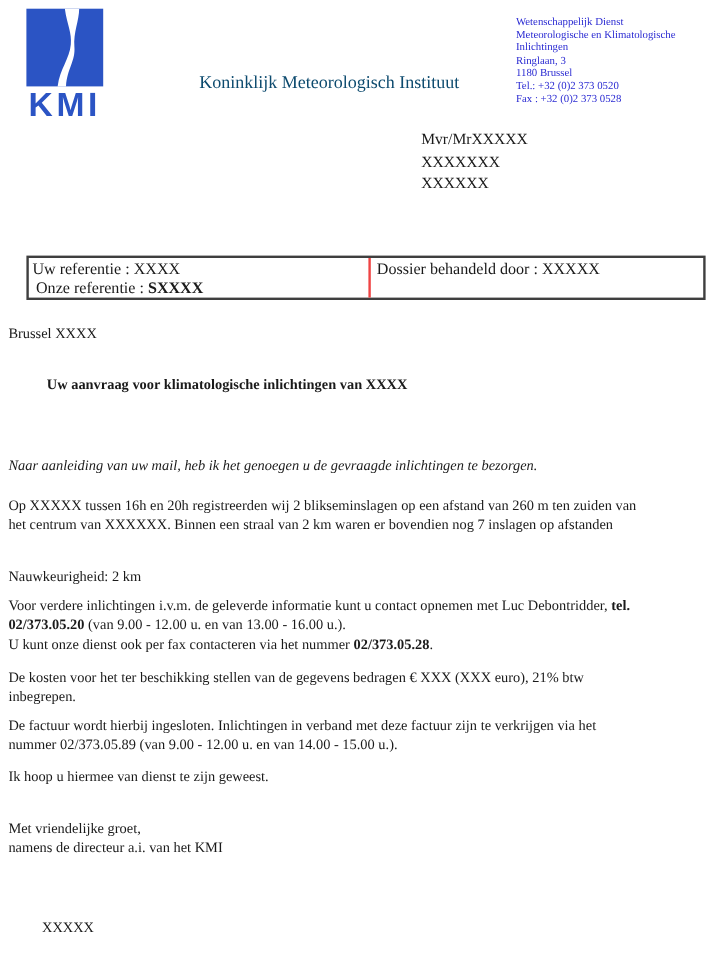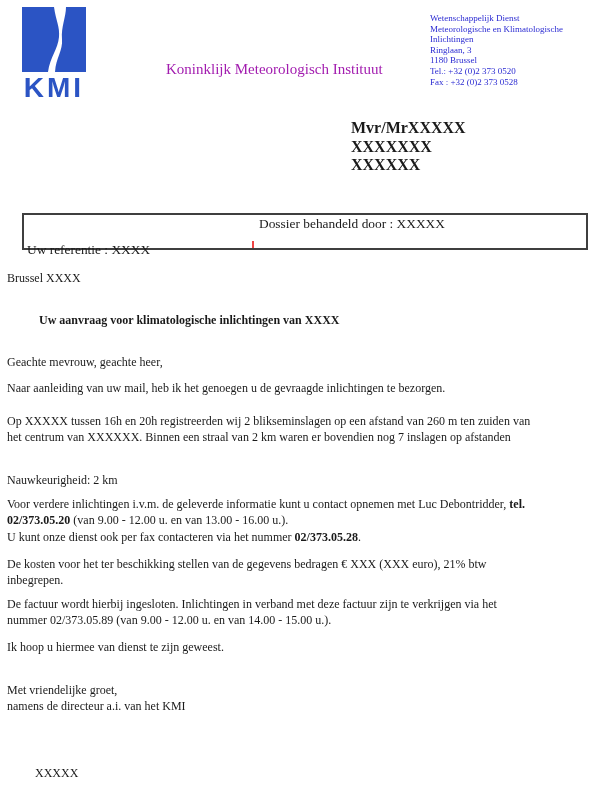--- a/index.html
+++ b/index.html
@@ -9,7 +9,7 @@
     margin:0 auto;
   }
   .logo{position:absolute;left:19px;top:7px;width:70px;height:95px;}
-  .inst-title{position:absolute;left:166px;top:61px;font-size:15px;color:#a21caf;white-space:nowrap;}
+  .inst-title{position:absolute;left:166px;top:61px;font-size:15px;color:#0c4a6e;white-space:nowrap;}
   .address{position:absolute;left:430px;top:13px;font-size:9px;line-height:10.6px;color:#2b2bd2;}
   .recipient{position:absolute;left:351px;top:119px;font-size:16px;line-height:18.5px;font-weight:bold;}
   .reftable{

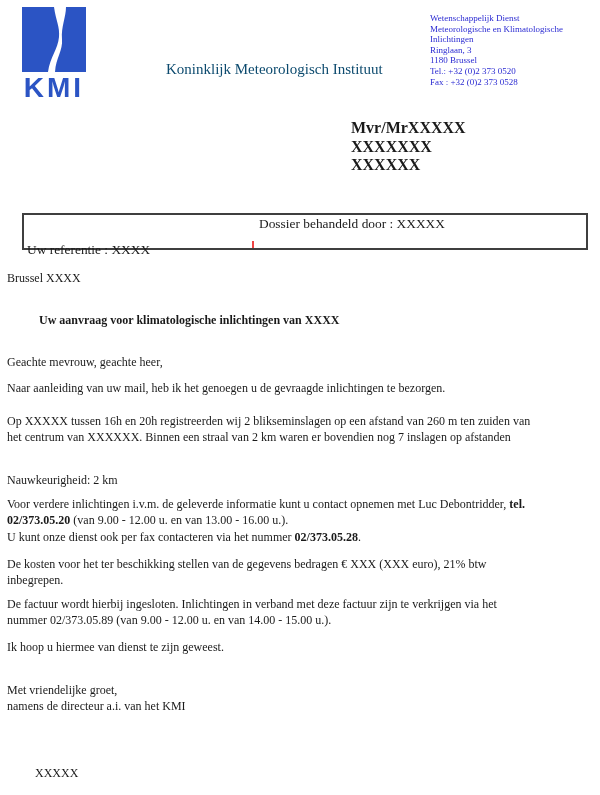--- a/index.html
+++ b/index.html
@@ -11,7 +11,7 @@
   .logo{position:absolute;left:19px;top:7px;width:70px;height:95px;}
   .inst-title{position:absolute;left:166px;top:61px;font-size:15px;color:#0c4a6e;white-space:nowrap;}
   .address{position:absolute;left:430px;top:13px;font-size:9px;line-height:10.6px;color:#2b2bd2;}
-  .recipient{position:absolute;left:351px;top:119px;font-size:16px;line-height:18.5px;font-weight:bold;}
+  .recipient{position:absolute;left:351px;top:107px;font-size:13px;line-height:18.5px;}
   .reftable{
     position:absolute;left:22px;top:213px;width:566px;height:37px;
     display:flex;border:2px solid #3f3f3f;box-sizing:border-box;font-size:13.4px;

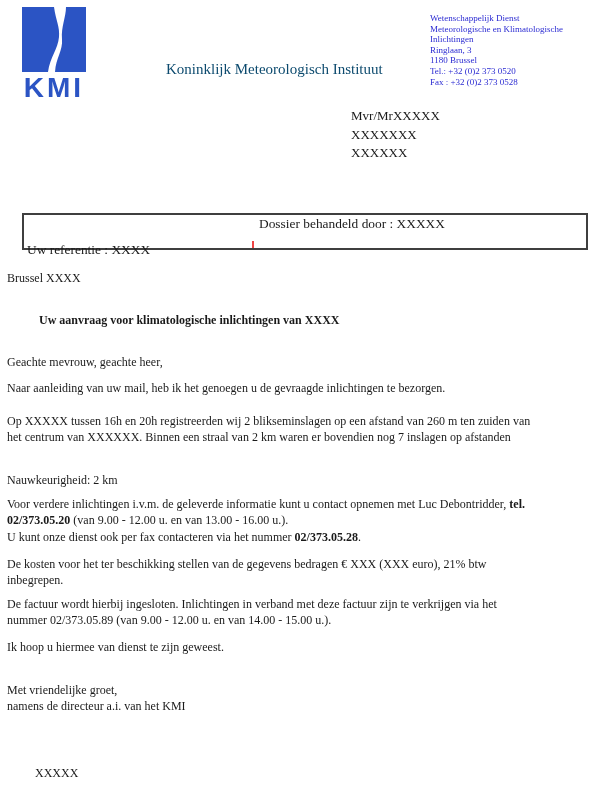--- a/index.html
+++ b/index.html
@@ -16,7 +16,7 @@
     position:absolute;left:22px;top:213px;width:566px;height:37px;
     display:flex;border:2px solid #3f3f3f;box-sizing:border-box;font-size:13.4px;
   }
-  .reftable .cell-left{width:230px;box-sizing:border-box;border-right:2px solid #ef4444;padding:1px 0 0 3px;line-height:16px;margin-top:26px;}
+  .reftable .cell-left{width:285px;box-sizing:border-box;border-right:2px solid #ef4444;padding:1px 0 0 3px;line-height:16px;}
   .reftable .cell-right{flex:1;padding:1px 0 0 5px;line-height:16px;}
   .reftable .row2{padding-left:3px;}
   .b{font-weight:bold;}

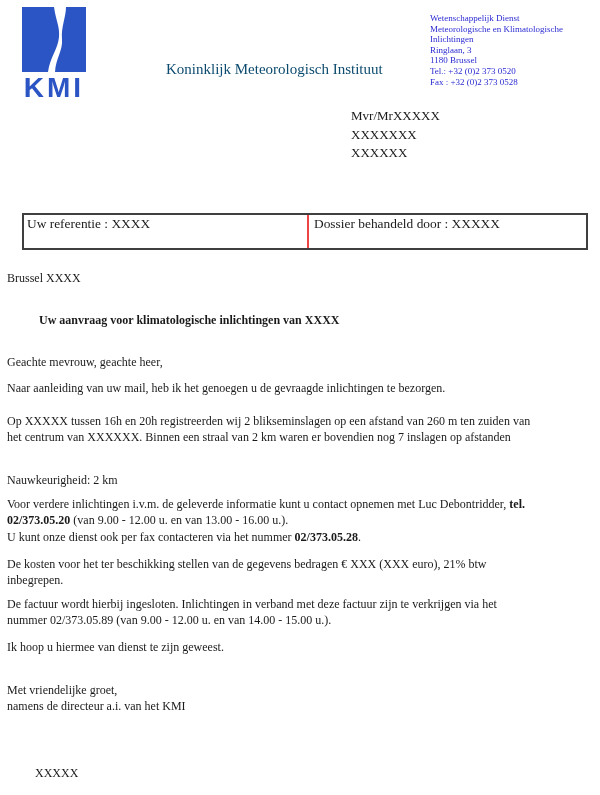--- a/index.html
+++ b/index.html
@@ -66,6 +66,7 @@
   <div class="reftable">
     <div class="cell-left">
       <div>Uw referentie : XXXX</div>
+      <div class="row2"><span>Onze referentie : </span><span class="b">SXXXX</span></div>
     </div>
     <div class="cell-right">Dossier behandeld door : XXXXX</div>
   </div>

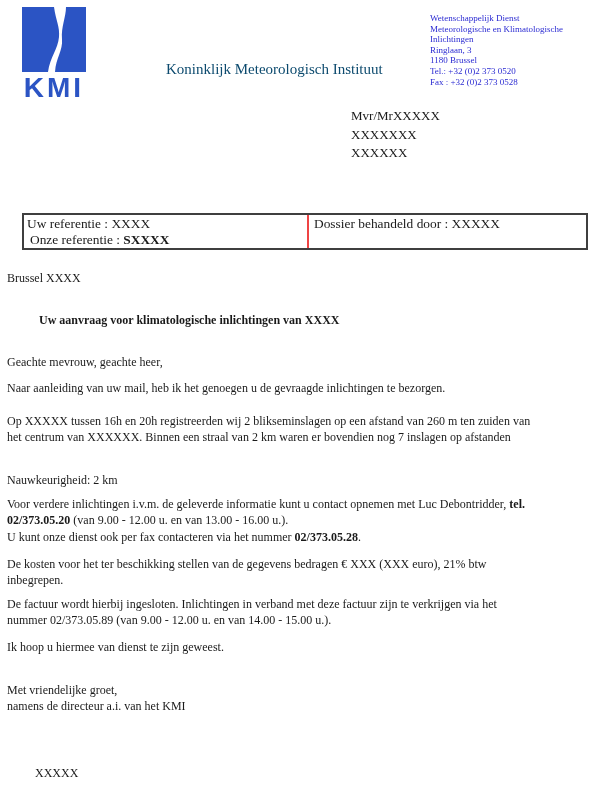--- a/index.html
+++ b/index.html
@@ -75,7 +75,6 @@
 
   <div class="blk t312 subject">Uw aanvraag voor klimatologische inlichtingen van XXXX</div>
 
-  <div class="blk t354">Geachte mevrouw, geachte heer,</div>
 
   <div class="blk t380">Naar aanleiding van uw mail, heb ik het genoegen u de gevraagde inlichtingen te bezorgen.</div>
 

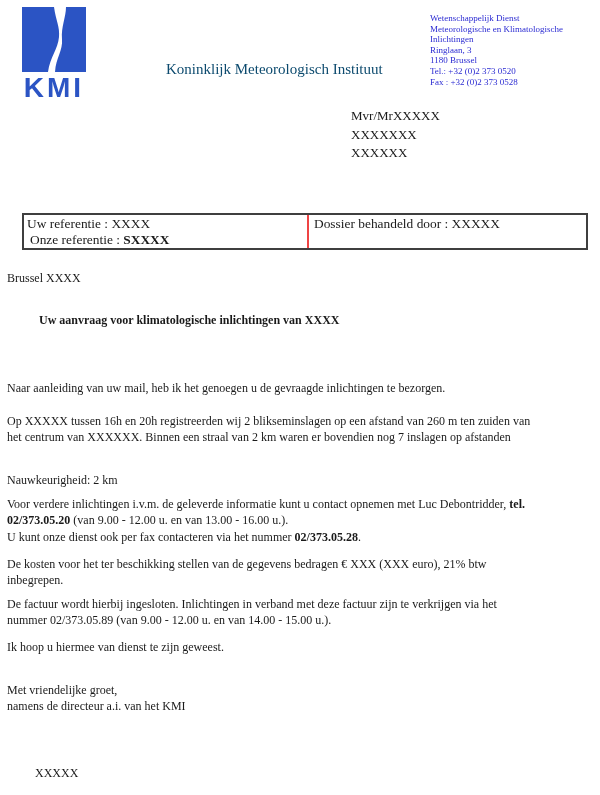--- a/index.html
+++ b/index.html
@@ -22,7 +22,7 @@
   .b{font-weight:bold;}
   .blk{position:absolute;left:7px;width:575px;font-size:12px;line-height:16.4px;}
   .subject{font-weight:bold;margin-left:32px;}
-  .t270{top:270px;} .t312{top:312px;} .t354{top:354px;} .t380{top:380px;}
+  .t270{top:270px;} .t312{top:312px;} .t354{top:354px;} .t380{top:380px;font-style:italic;}
   .t413{top:413px;} .t472{top:472px;} .t496{top:496px;} .t556{top:556px;}
   .t596{top:596px;} .t639{top:639px;} .t682{top:682px;} .t765{top:765px;margin-left:28px;}
 </style>

